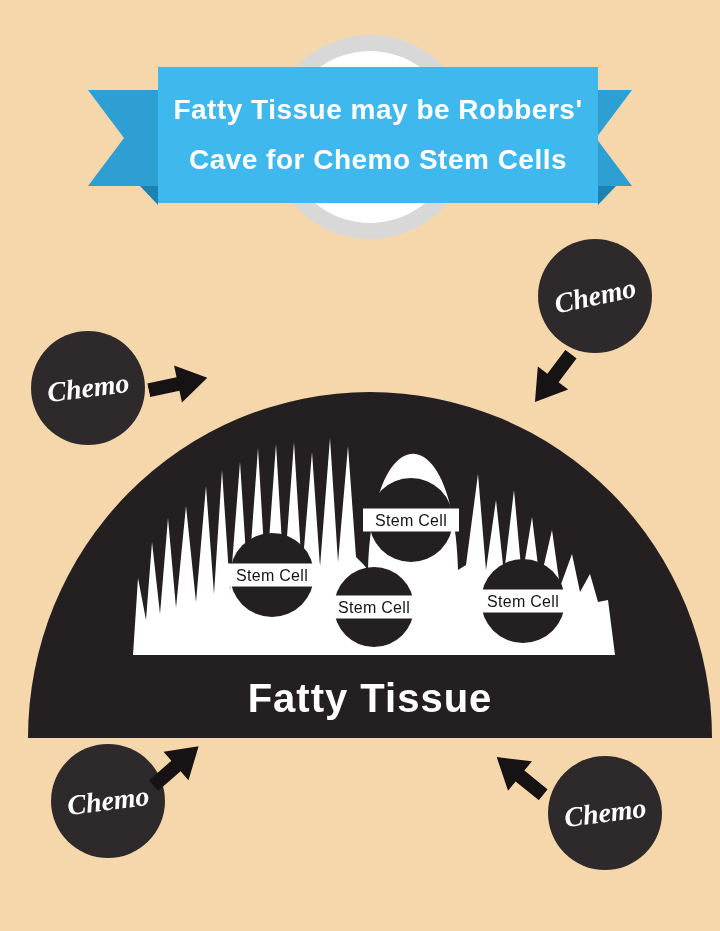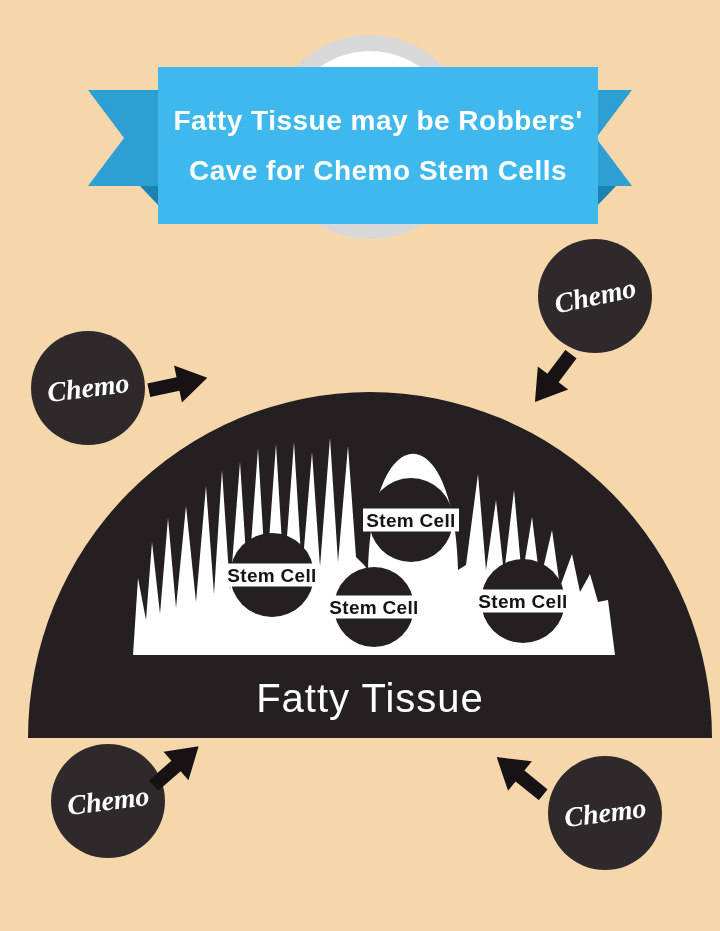--- a/index.html
+++ b/index.html
@@ -15,7 +15,7 @@
   
   .ribbon-svg{position:absolute;left:0;top:0;width:720px;height:240px;}
   .banner-panel{
-    position:absolute;left:158px;top:67px;width:440px;height:157px;
+    position:absolute;left:158px;top:67px;width:440px;height:136px;
     background:#3fb9ed;display:flex;flex-direction:column;align-items:center;
     justify-content:center;gap:16px;
   }

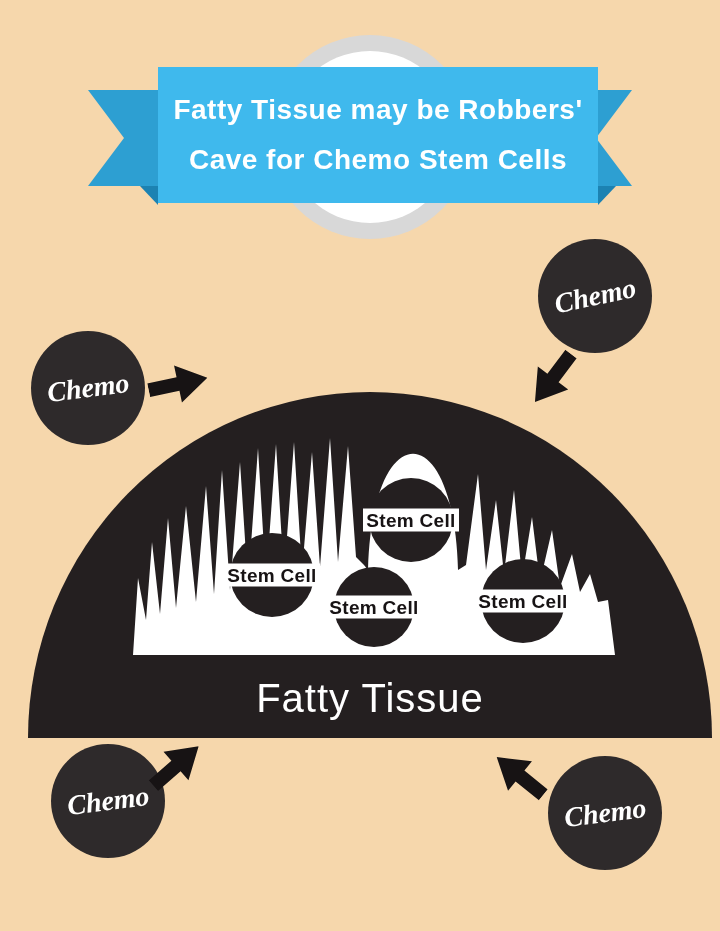--- a/index.html
+++ b/index.html
@@ -40,7 +40,7 @@
     height:23px;background:#ffffff;display:flex;align-items:center;
     justify-content:center;
   }
-  .sc-strip span{color:#171314;font-size:19px;font-weight:bold;letter-spacing:0.3px;}
+  .sc-strip span{color:#171314;font-size:16px;font-weight:normal;letter-spacing:0.3px;}
   
   .chemo{
     position:absolute;width:114px;height:114px;border-radius:50%;

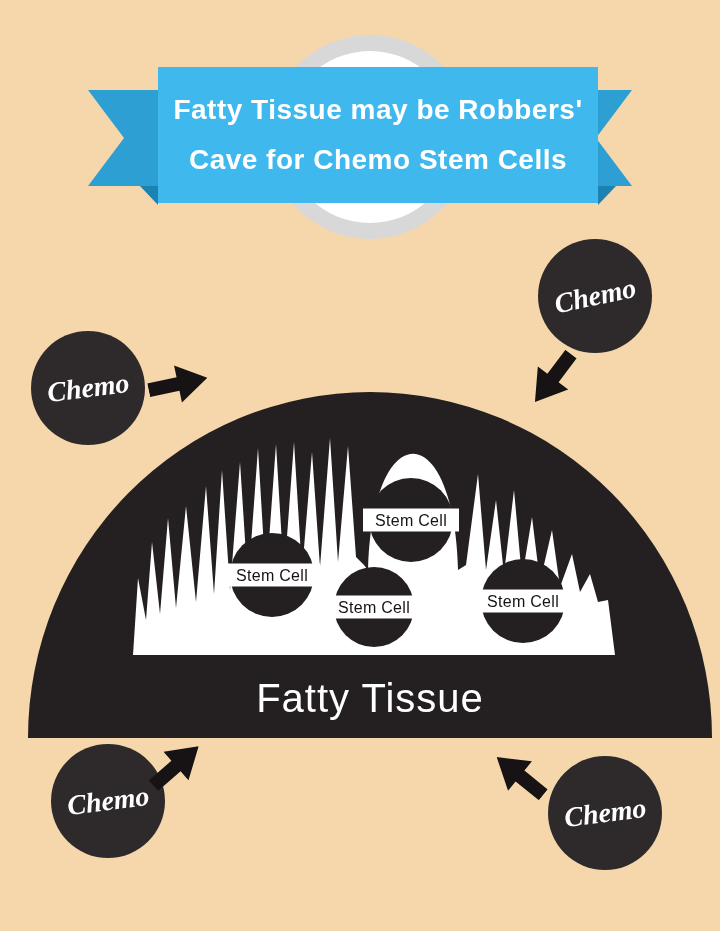--- a/index.html
+++ b/index.html
@@ -31,7 +31,7 @@
   .cave-svg{position:absolute;left:120px;top:430px;width:500px;height:230px;}
   .dome-label{
     position:absolute;left:28px;top:676px;width:684px;text-align:center;
-    color:#ffffff;font-size:40px;font-weight:normal;letter-spacing:1px;
+    color:#ffffff;font-size:40px;font-weight:bold;letter-spacing:1px;
   }
   
   .stem-cell{position:absolute;background:#241f20;border-radius:50%;}

